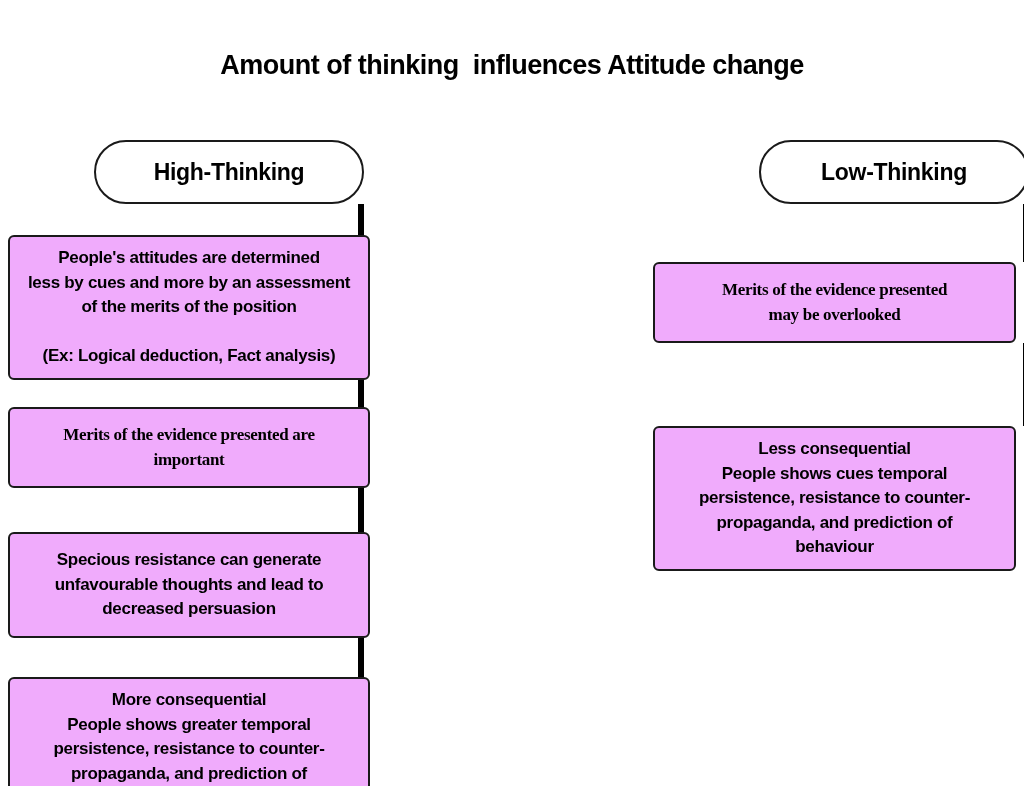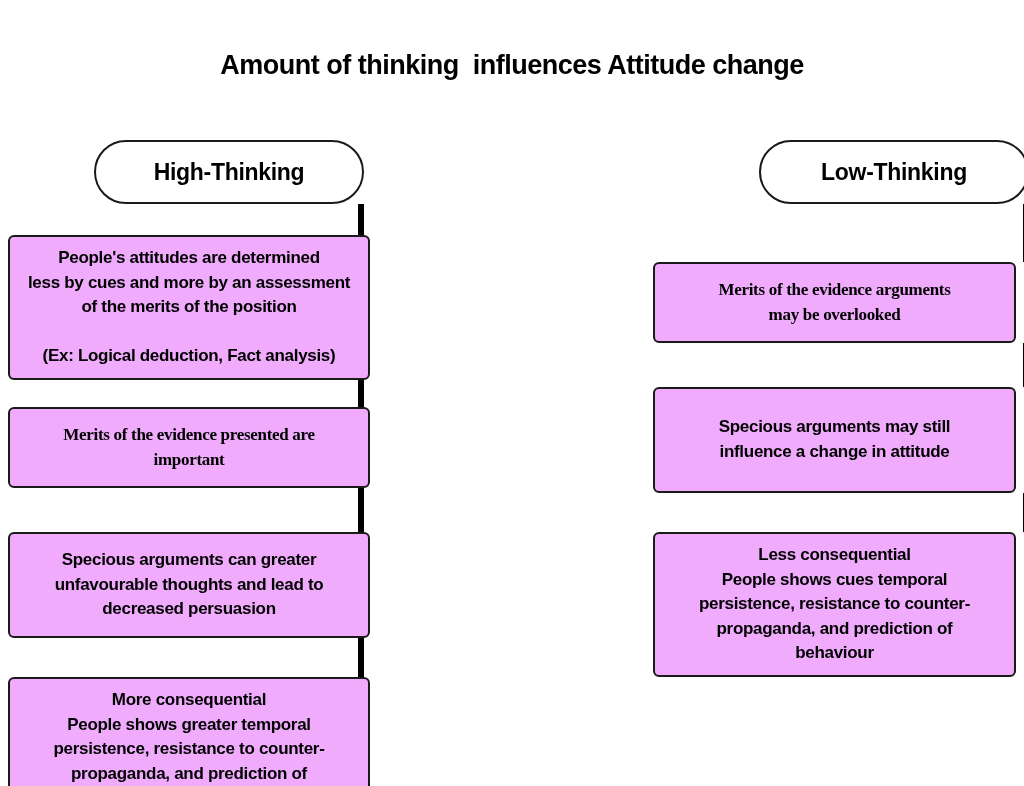--- a/index.html
+++ b/index.html
@@ -144,7 +144,7 @@
     <div class="connector c31"></div>
     <div class="connector c27"></div>
     <div class="box h81">
-      <span class="box-text">Merits of the evidence arguments
+      <span class="box-text">Merits of the evidence presented
 may be overlooked</span>
     </div>
     <div class="connector c44"></div>

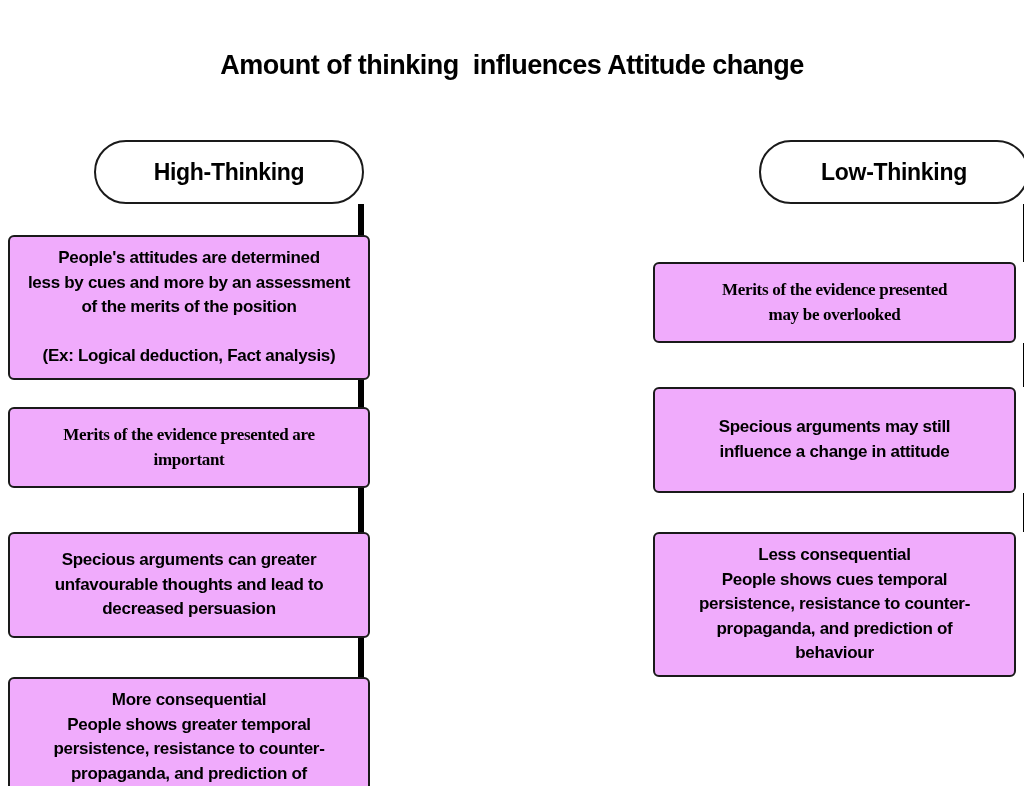--- a/index.html
+++ b/index.html
@@ -148,10 +148,6 @@
 may be overlooked</span>
     </div>
     <div class="connector c44"></div>
-    <div class="box h106">
-      <span class="box-text">Specious arguments may still
-influence a change in attitude</span>
-    </div>
     <div class="connector c39"></div>
     <div class="box h145">
       <span class="box-text">Less consequential

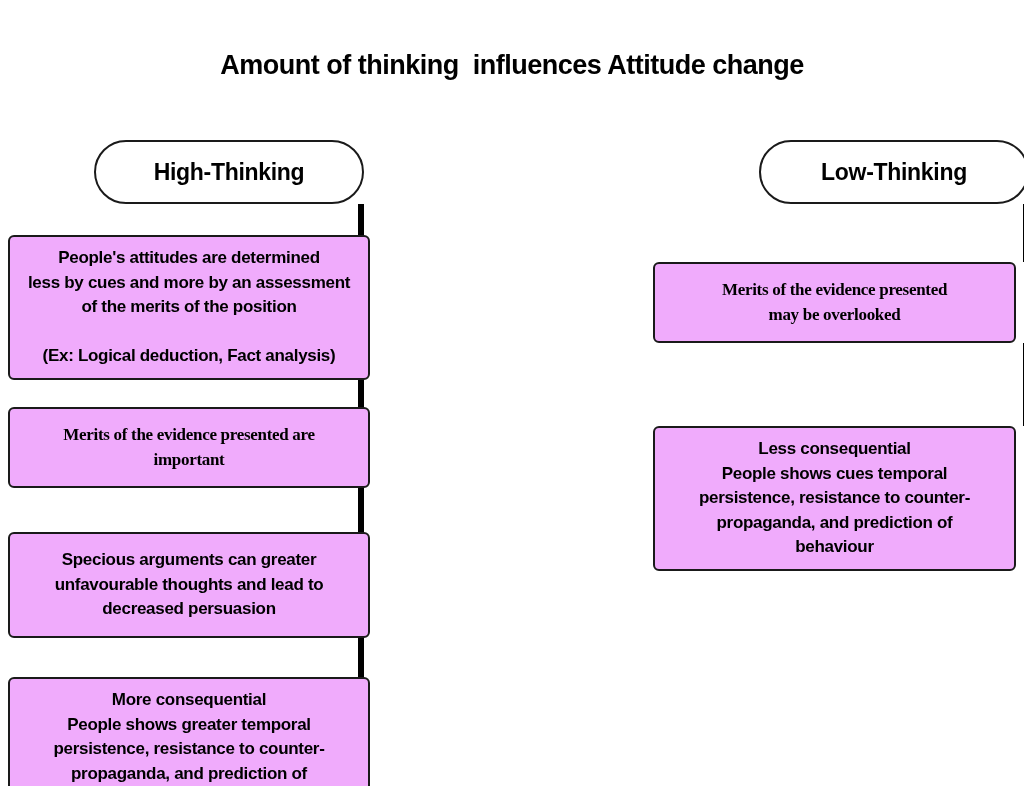--- a/index.html
+++ b/index.html
@@ -123,7 +123,7 @@
     </div>
     <div class="connector c44"></div>
     <div class="box h106">
-      <span class="box-text">Specious arguments can greater
+      <span class="box-text">Specious resistance can generate
 unfavourable thoughts and lead to
 decreased persuasion</span>
     </div>

